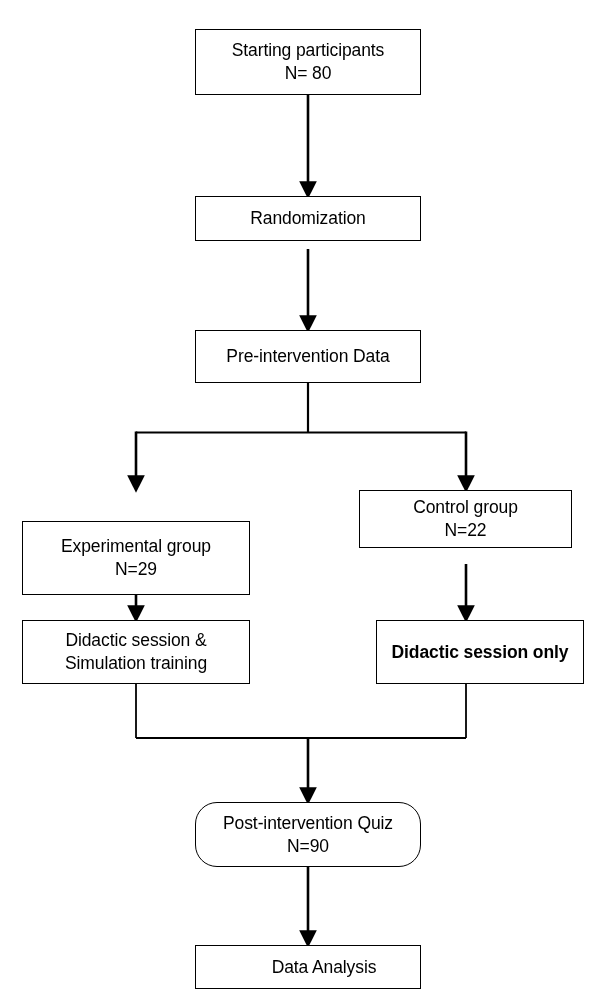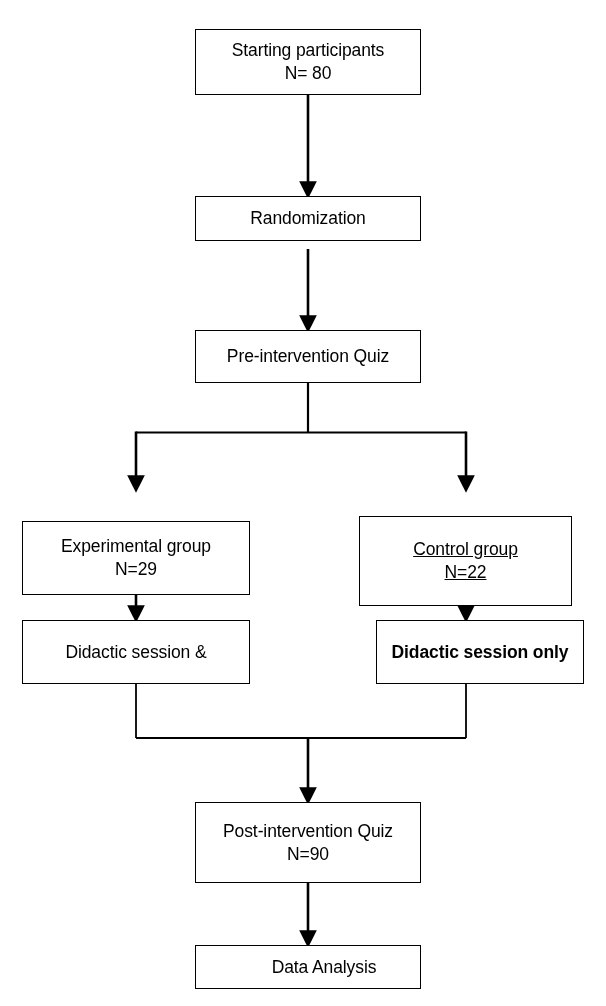--- a/index.html
+++ b/index.html
@@ -107,7 +107,7 @@
   </div>
 
   <div class="node" id="node-pre-quiz">
-    <span class="line">Pre-intervention Quiz</span>
+    <span class="line">Pre-intervention Data</span>
   </div>
 
   <div class="node" id="node-experimental-group">

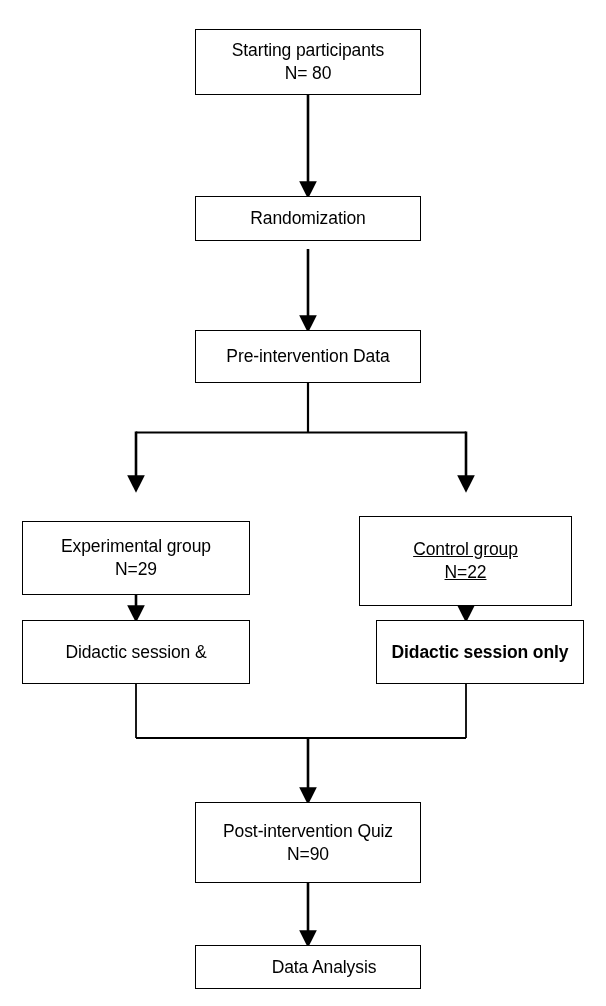--- a/index.html
+++ b/index.html
@@ -52,7 +52,7 @@
   #node-randomization        { left: 195px; top: 196px; width: 226px; height: 45px; }
   #node-pre-quiz             { left: 195px; top: 330px; width: 226px; height: 53px; }
   #node-experimental-group   { left: 22px;  top: 490px; width: 228px; height: 74px; margin-top: 31px; }
-  #node-control-group        { left: 359px; top: 516px; width: 213px; height: 90px; text-decoration: underline; }
+  #node-control-group        { left: 359px; top: 490px; width: 213px; height: 58px; }
   #node-didactic-simulation  { left: 22px;  top: 620px; width: 228px; height: 64px; }
   #node-didactic-only        { left: 376px; top: 620px; width: 208px; height: 64px; font-weight: bold; }
   #node-post-quiz            { left: 195px; top: 802px; width: 226px; height: 81px; }

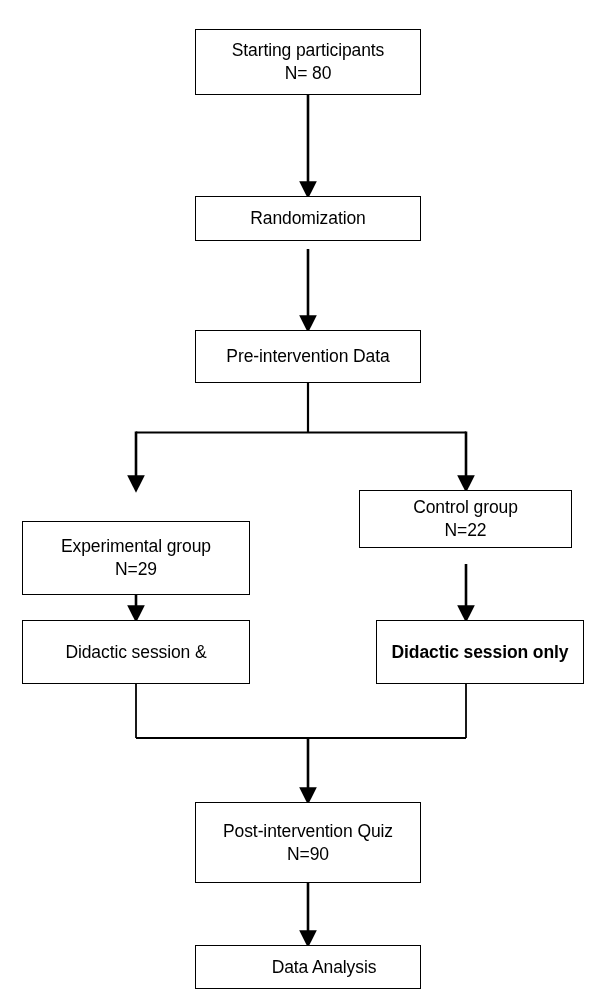--- a/index.html
+++ b/index.html
@@ -122,6 +122,7 @@
 
   <div class="node" id="node-didactic-simulation">
     <span class="line">Didactic session &amp;</span>
+    <span class="line">Simulation training</span>
   </div>
 
   <div class="node" id="node-didactic-only">

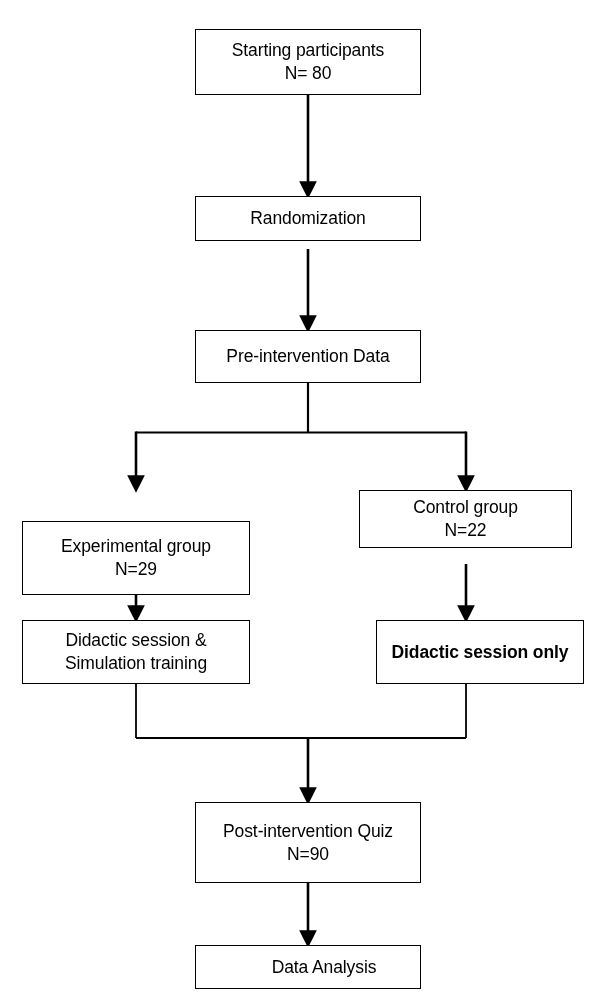--- a/index.html
+++ b/index.html
@@ -55,7 +55,7 @@
   #node-control-group        { left: 359px; top: 490px; width: 213px; height: 58px; }
   #node-didactic-simulation  { left: 22px;  top: 620px; width: 228px; height: 64px; }
   #node-didactic-only        { left: 376px; top: 620px; width: 208px; height: 64px; font-weight: bold; }
-  #node-post-quiz            { left: 195px; top: 802px; width: 226px; height: 81px; }
+  #node-post-quiz            { left: 195px; top: 802px; width: 226px; height: 65px; border-radius: 22px; }
   #node-data-analysis        { left: 195px; top: 945px; width: 226px; height: 44px; padding-left: 32px; }
 </style>
 </head>

